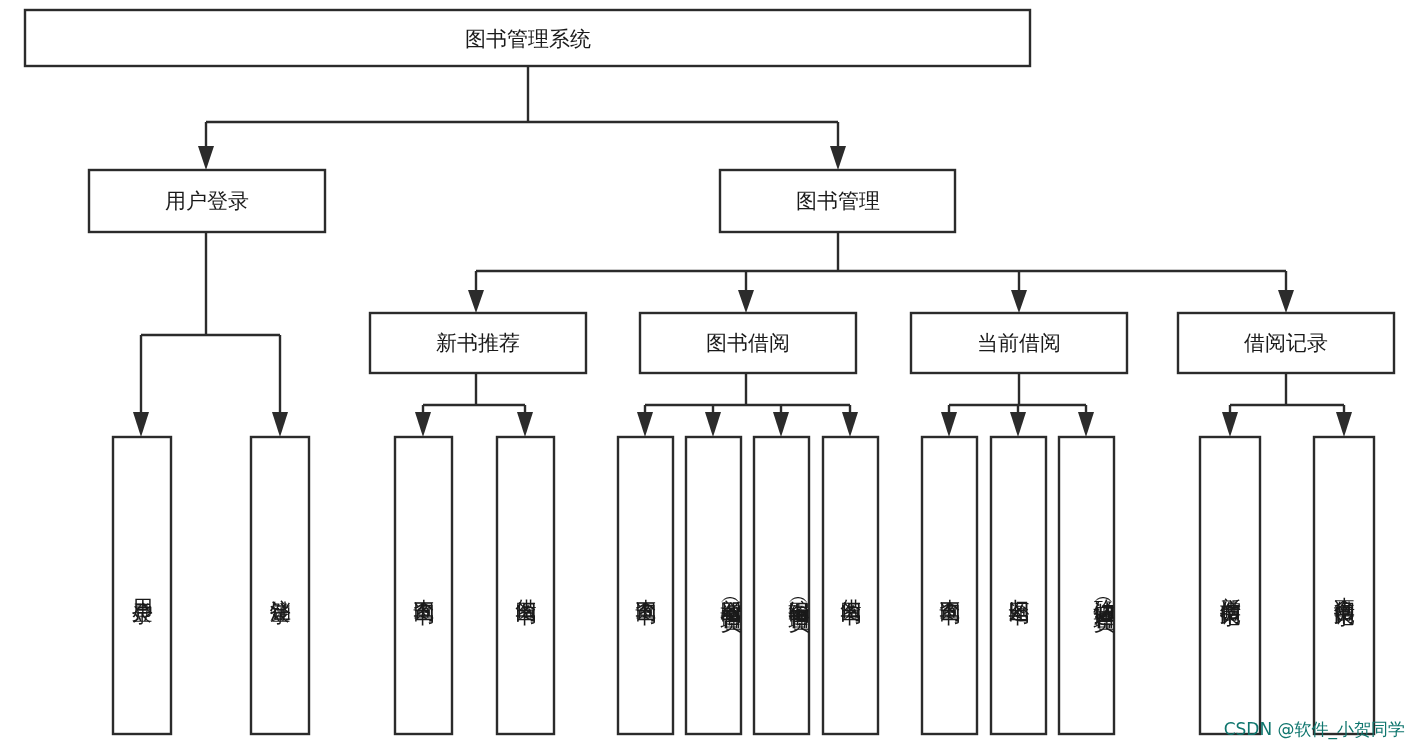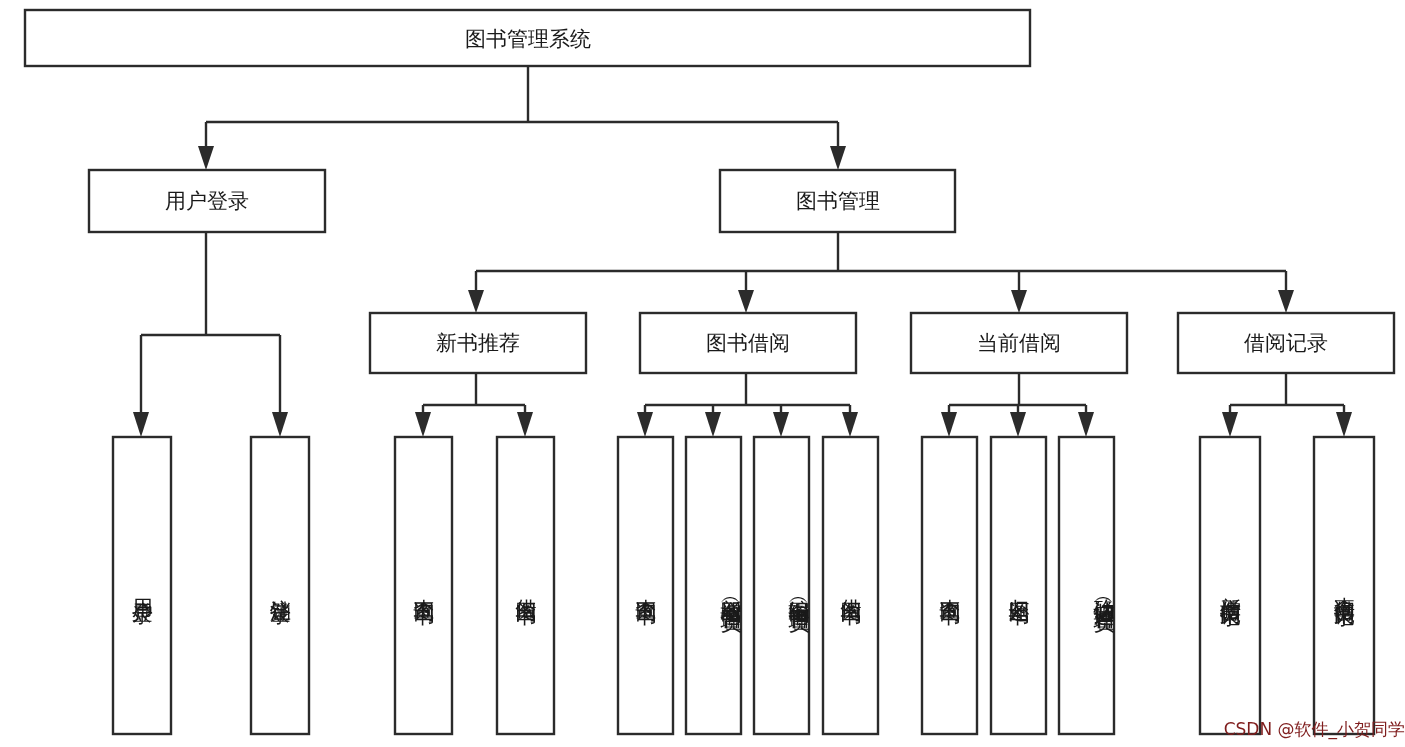--- a/index.html
+++ b/index.html
@@ -72,7 +72,7 @@
     bottom: 6px;
     font-family: "DejaVu Sans", "Liberation Sans", sans-serif;
     font-size: 17px;
-    color: #7f1d1d;
+    color: #0f766e;
     white-space: nowrap;
   }
 </style>

